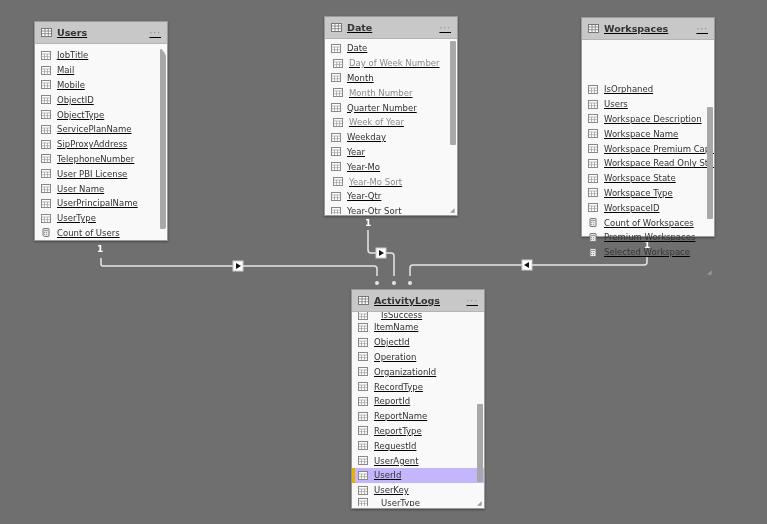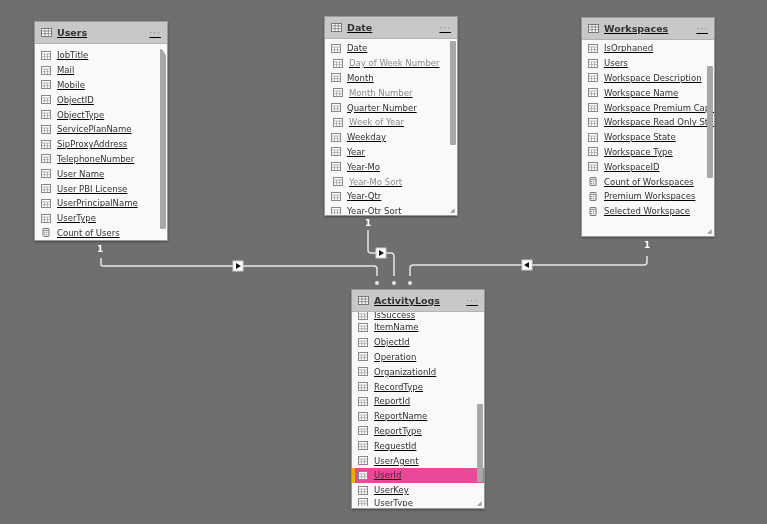--- a/index.html
+++ b/index.html
@@ -317,7 +317,7 @@
     <span class="card-title">Workspaces</span>
     <span class="card-more">···</span>
   </div>
-  <div class="card-body" style="height:195px;">
+  <div class="card-body" style="height:195px;margin-top:41px;">
     <div style="height:1px;"></div>
     <div id="workspaces-fields">
         <div class="field">

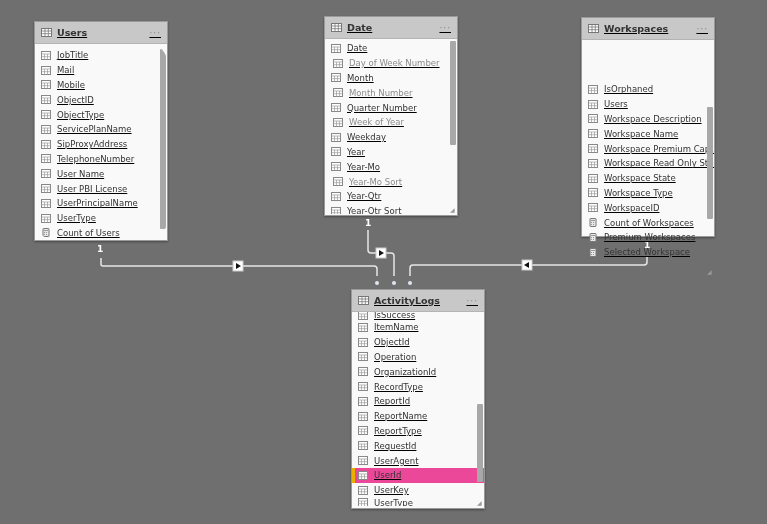--- a/index.html
+++ b/index.html
@@ -170,14 +170,14 @@
             <rect x="0.5" y="0.5" width="9" height="8" fill="#fff" stroke="#888"></rect>
             <path d="M0.5 3H9.5M0.5 5.7H9.5M3.5 3V8.5M6.5 3V8.5" stroke="#999" stroke-width="0.7"></path>
           </svg>
+          <span>User PBI License</span>
+        </div>
+        <div class="field">
+          <svg class="ficon" viewBox="0 0 10 9">
+            <rect x="0.5" y="0.5" width="9" height="8" fill="#fff" stroke="#888"></rect>
+            <path d="M0.5 3H9.5M0.5 5.7H9.5M3.5 3V8.5M6.5 3V8.5" stroke="#999" stroke-width="0.7"></path>
+          </svg>
           <span>User Name</span>
-        </div>
-        <div class="field">
-          <svg class="ficon" viewBox="0 0 10 9">
-            <rect x="0.5" y="0.5" width="9" height="8" fill="#fff" stroke="#888"></rect>
-            <path d="M0.5 3H9.5M0.5 5.7H9.5M3.5 3V8.5M6.5 3V8.5" stroke="#999" stroke-width="0.7"></path>
-          </svg>
-          <span>User PBI License</span>
         </div>
         <div class="field">
           <svg class="ficon" viewBox="0 0 10 9">

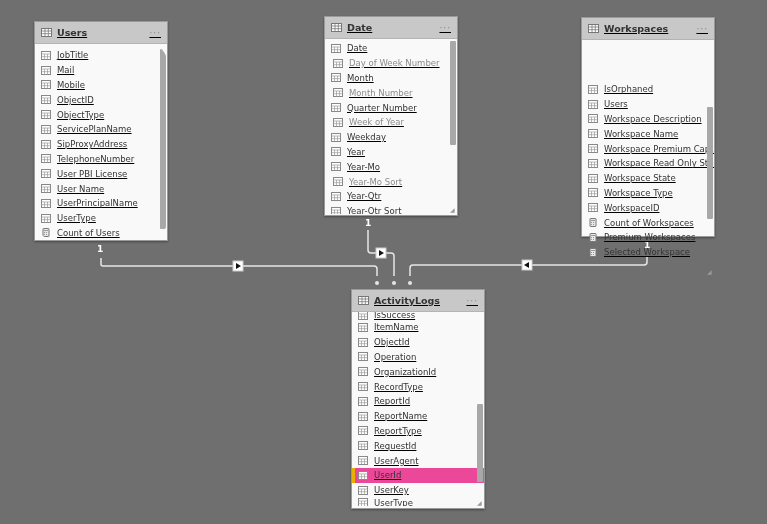--- a/index.html
+++ b/index.html
@@ -50,7 +50,7 @@
     background: #e8b100;
   }
   .field .ficon { width: 10px; height: 9px; margin-right: 6px; flex: none; }
-  .field.partial { height: 8px; overflow: hidden; align-items: flex-end; }
+  .field.partial { height: 8px; overflow: hidden; align-items: flex-end; gap: 7px; }
   .scrollbar {
     position: absolute; right: 1px; width: 6px;
     background: #a8a8a8; border-radius: 1px;

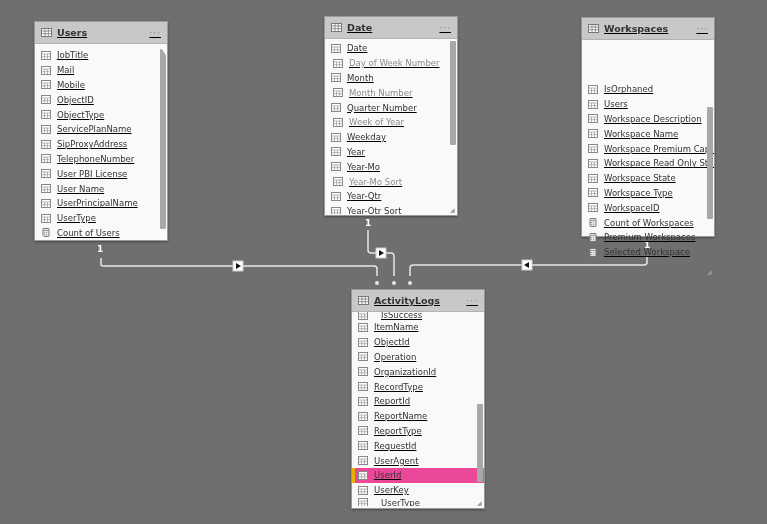--- a/index.html
+++ b/index.html
@@ -44,7 +44,7 @@
     position: relative;
   }
   .field.hidden-col { color: #8c8c8c; padding-left: 8px; }
-  .field.selected { background: #ec4899; }
+  .field.selected { background: #c4b5fd; }
   .field.selected::before {
     content: ""; position: absolute; left: 0; top: 0; bottom: 0; width: 3px;
     background: #e8b100;

